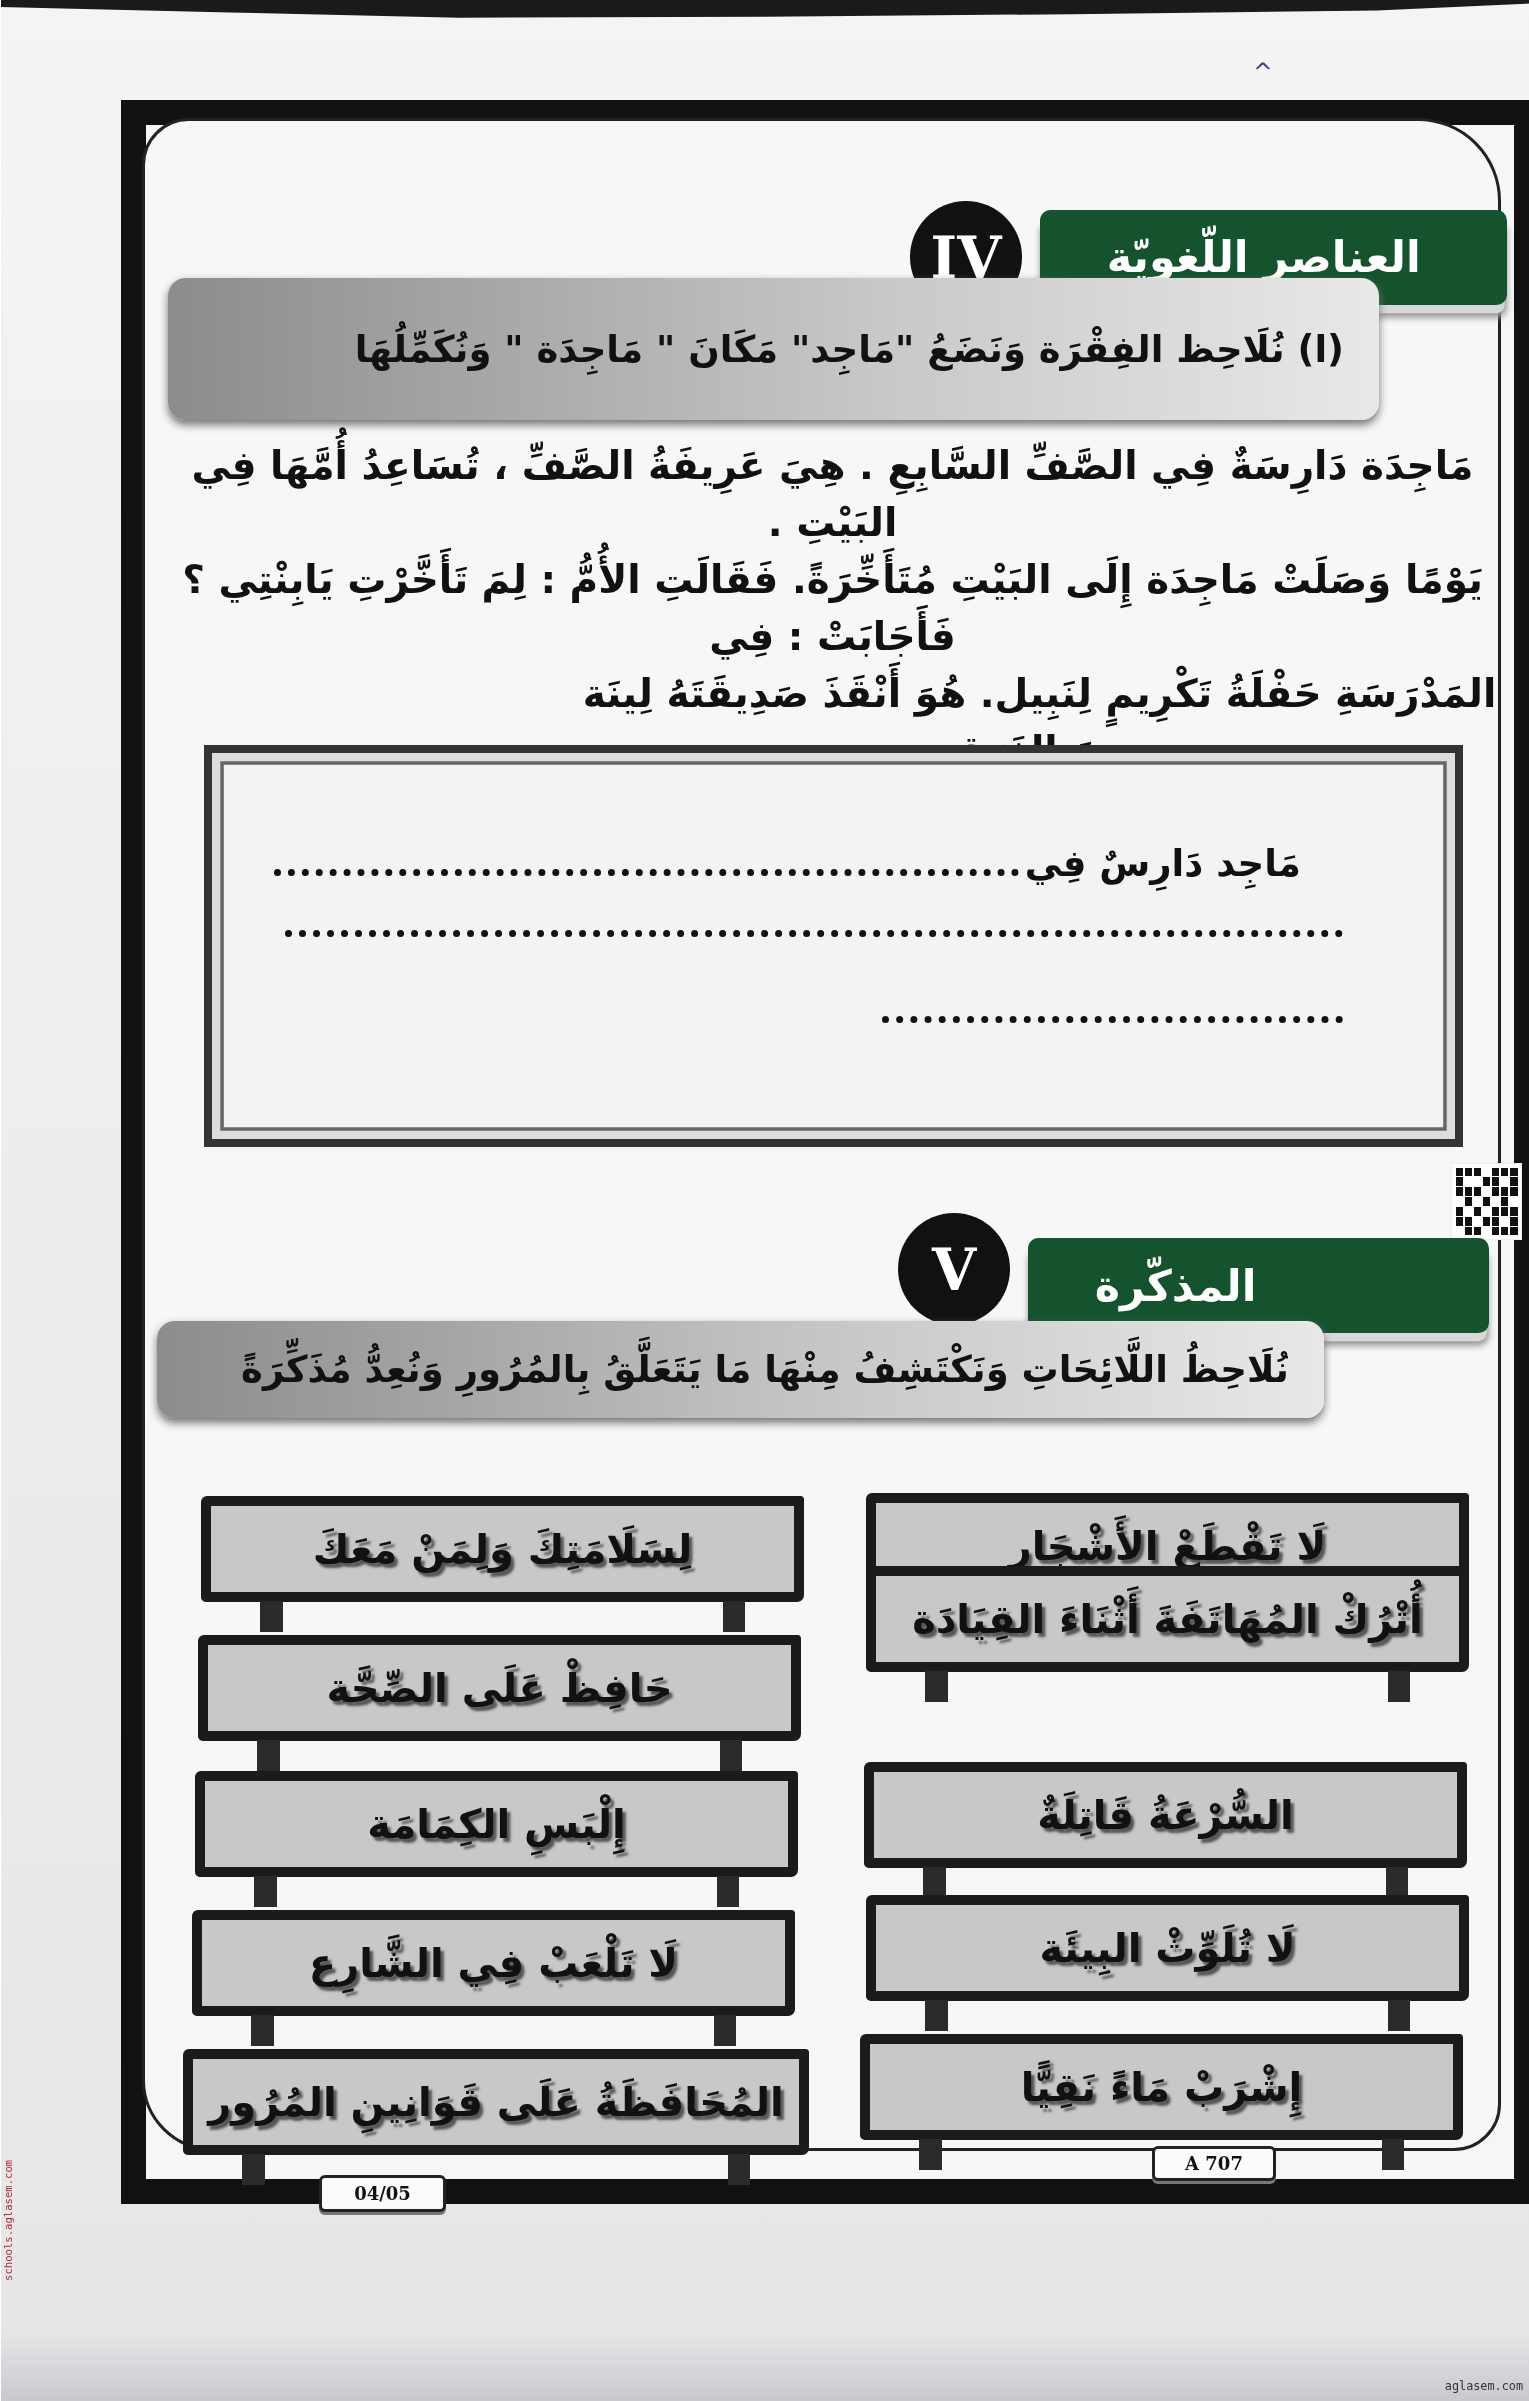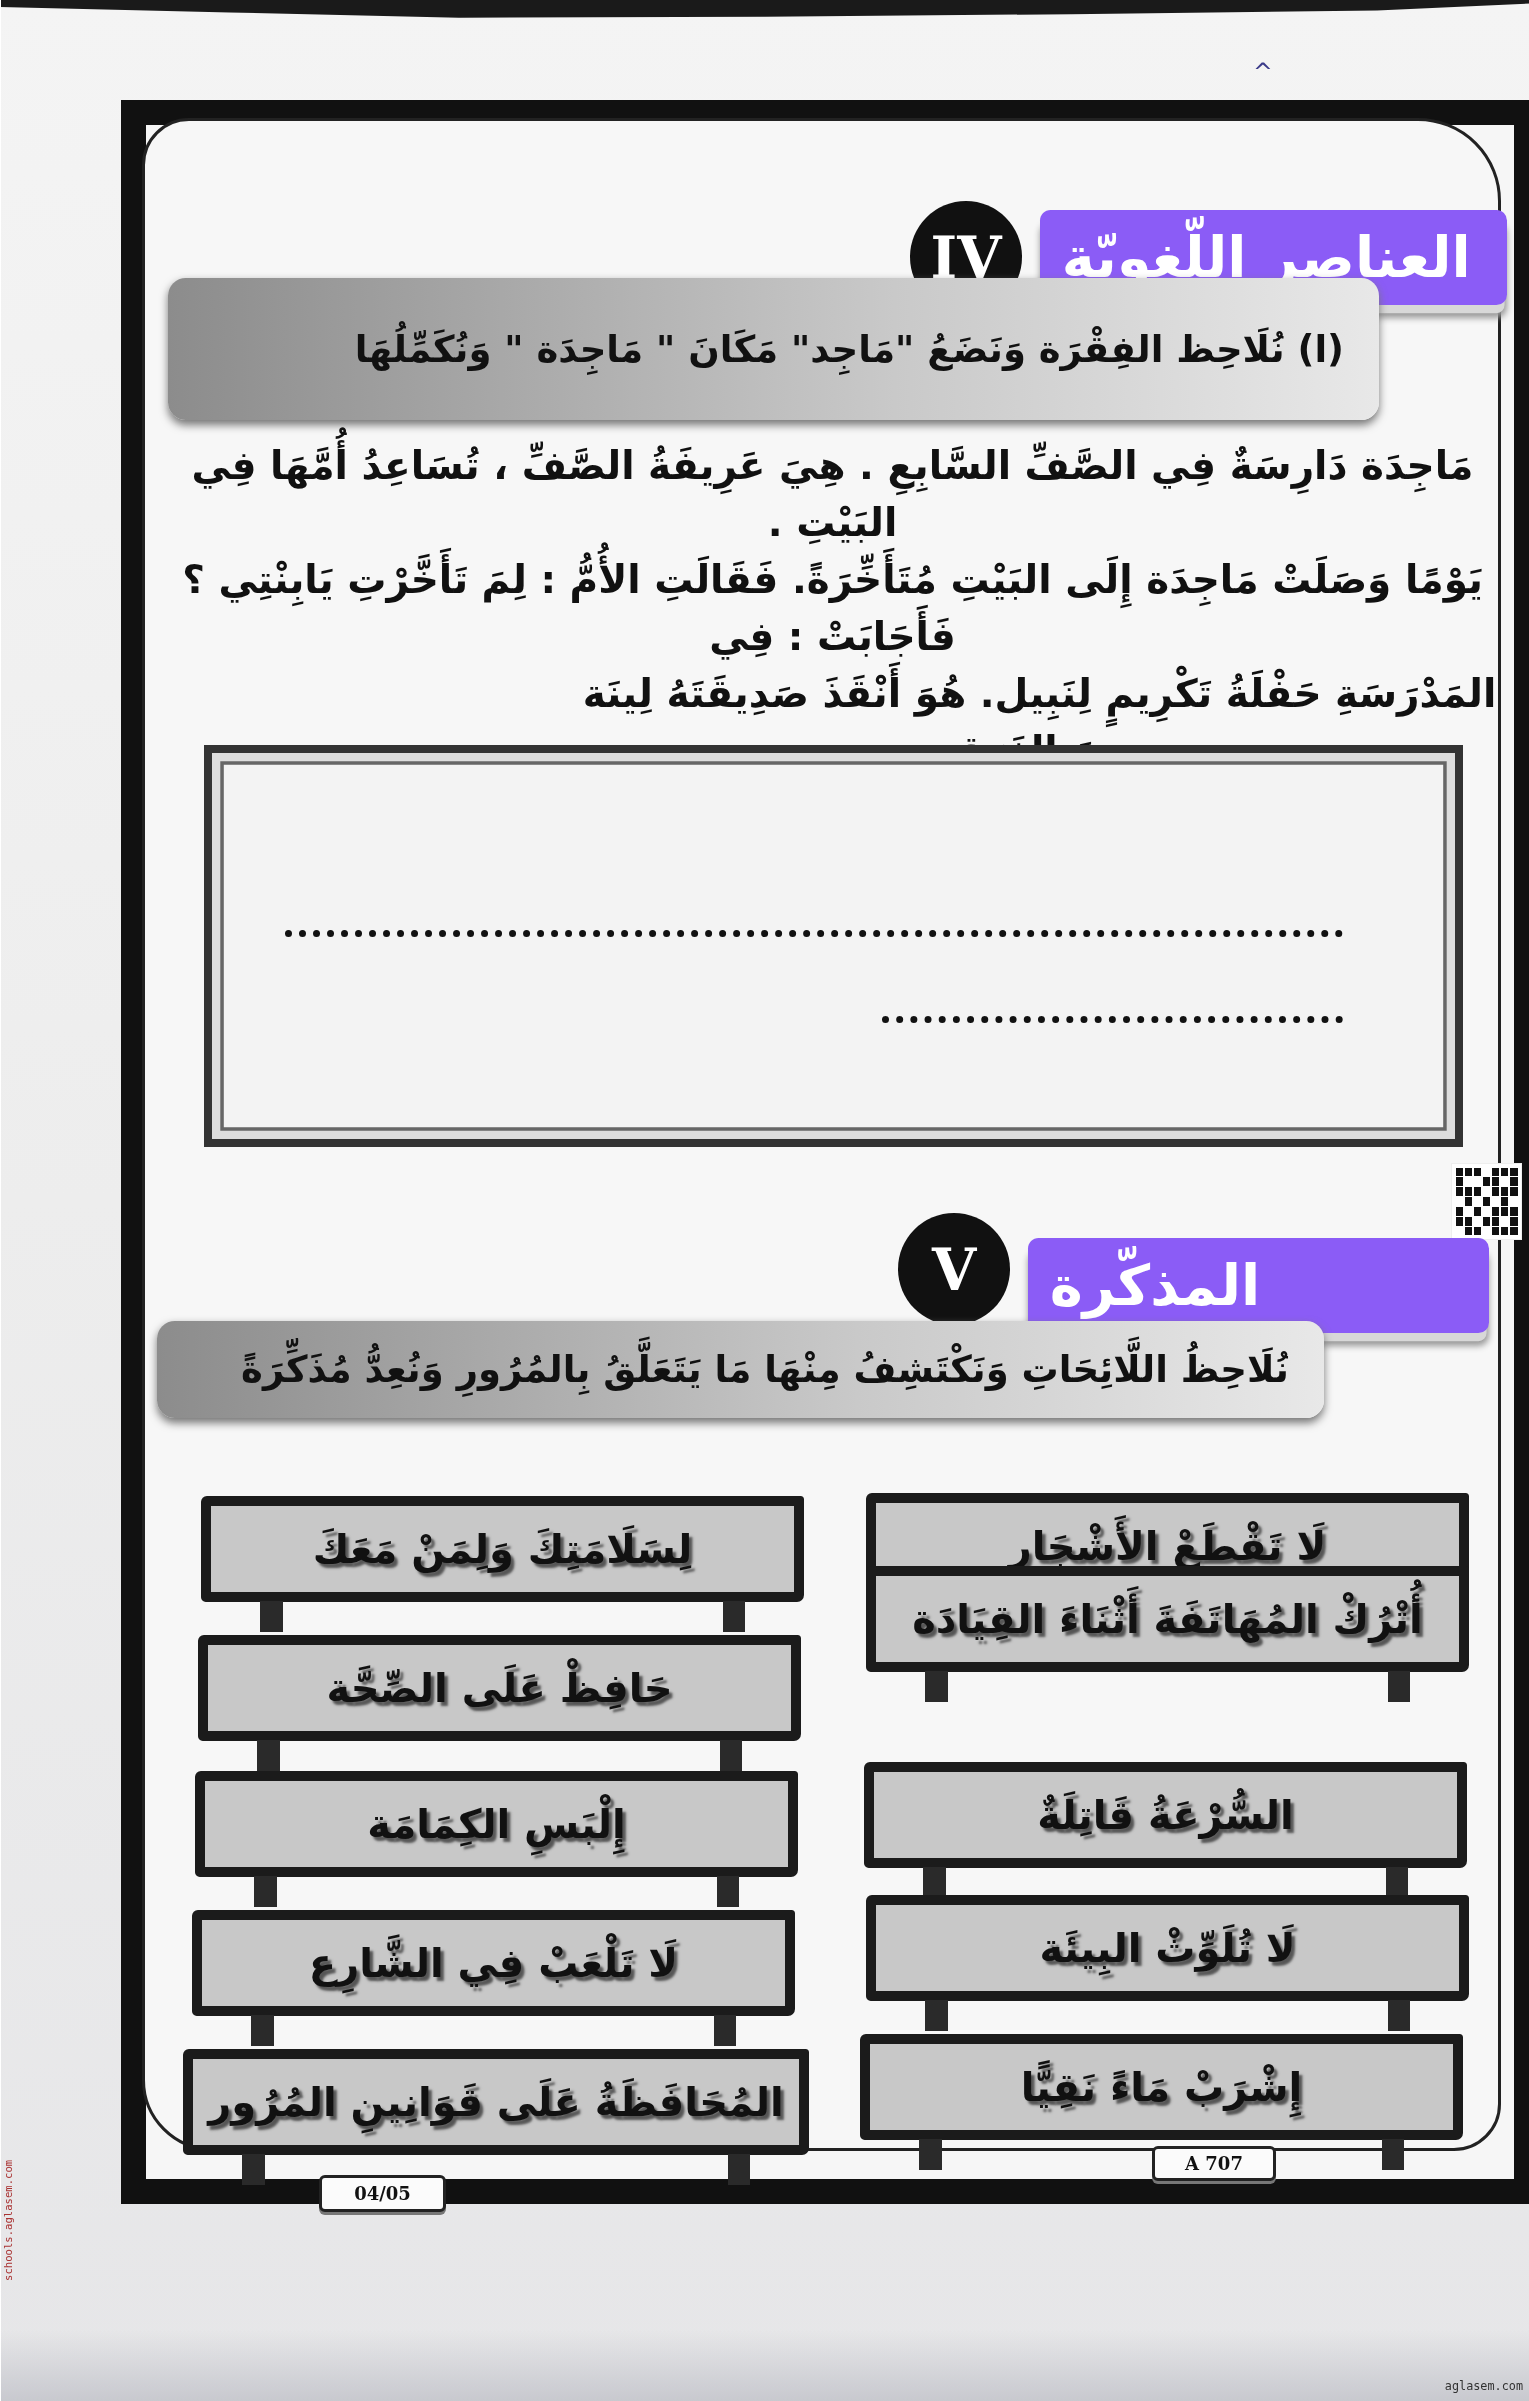--- a/index.html
+++ b/index.html
@@ -42,11 +42,11 @@
     font-family: "DejaVu Serif", serif; font-weight: bold; font-size: 57px;
   }
   .section-title {
-    background: #8b5cf6; color: #fff;
+    background: #14532d; color: #fff;
     border-radius: 10.6px;
     box-shadow: 0 10.6px 0 -2.4px #d8d8d8, 0 13px 5.9px #999;
-    font-size: 56px; font-weight: bold;
-    padding: 0 22px;
+    font-size: 43px; font-weight: bold;
+    padding: 0 67px;
     height: 95px; display: flex; align-items: center; justify-content: flex-end;
   }
   .instruction-bar {

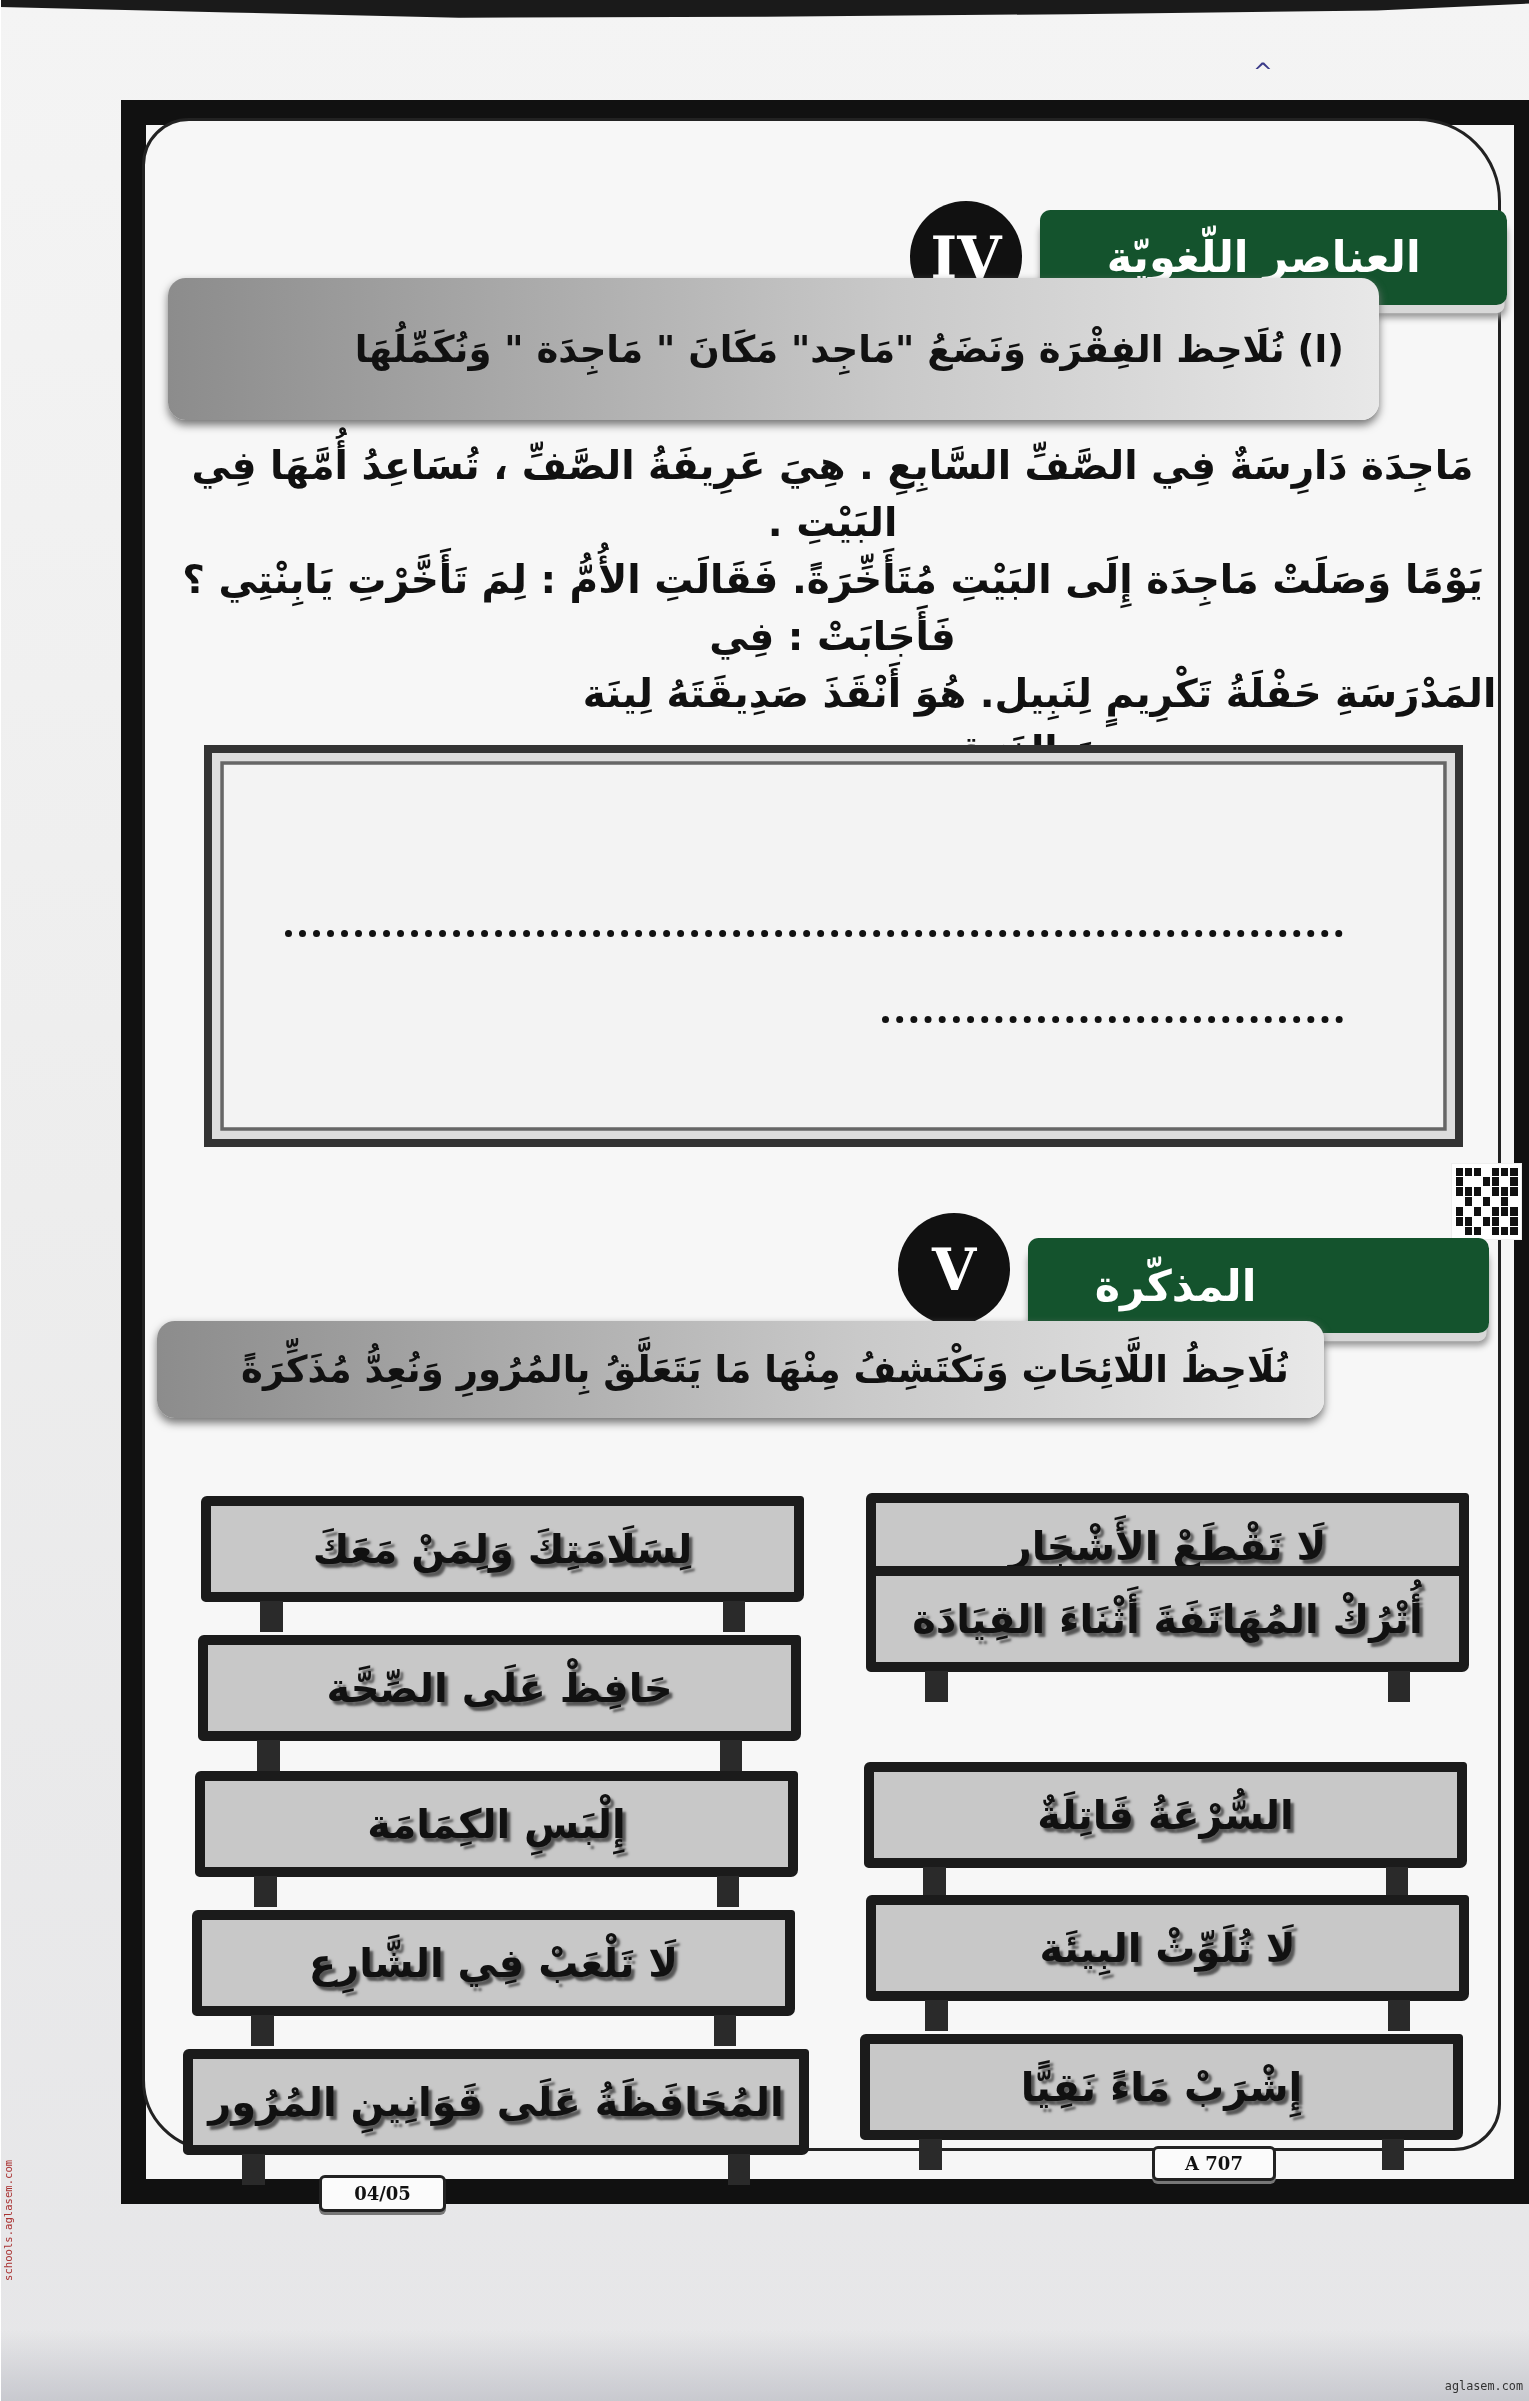--- a/index.html
+++ b/index.html
@@ -144,6 +144,10 @@
 </div>
 
 <div class="write-box">
+  <div class="write-line" style="right:154px; top:89px;">
+    <span>مَاجِد دَارِسٌ فِي</span>
+    <span class="dots" style="width:745px; margin-right:5.9px;"></span>
+  </div>
   <div class="write-line" style="right:112px; top:177px;">
     <span class="dots" style="width:1058px;"></span>
   </div>

